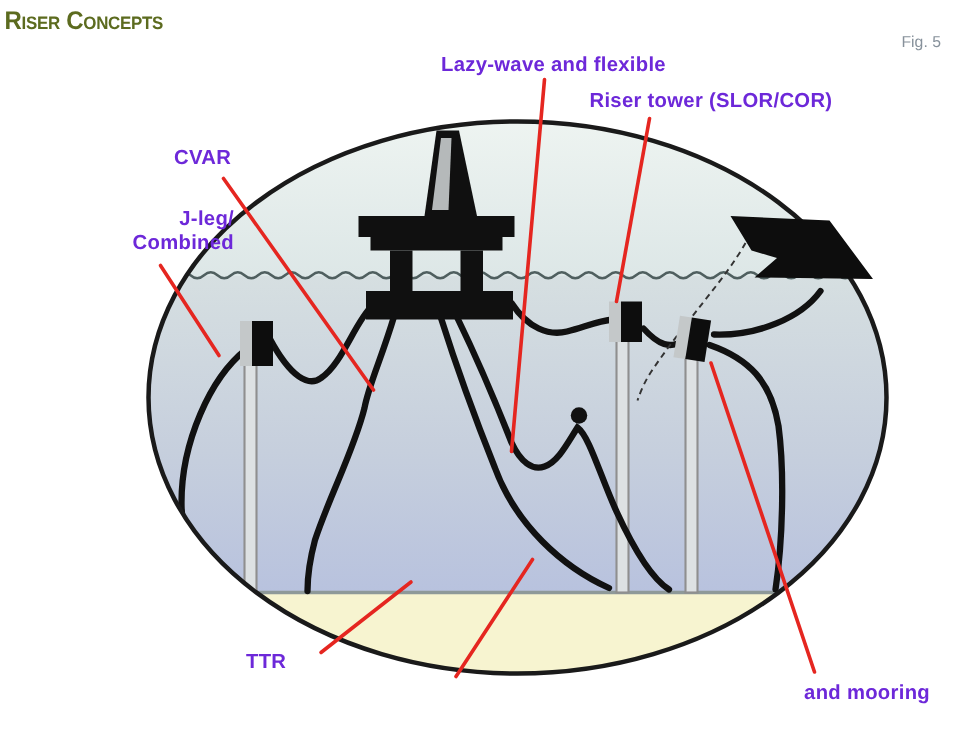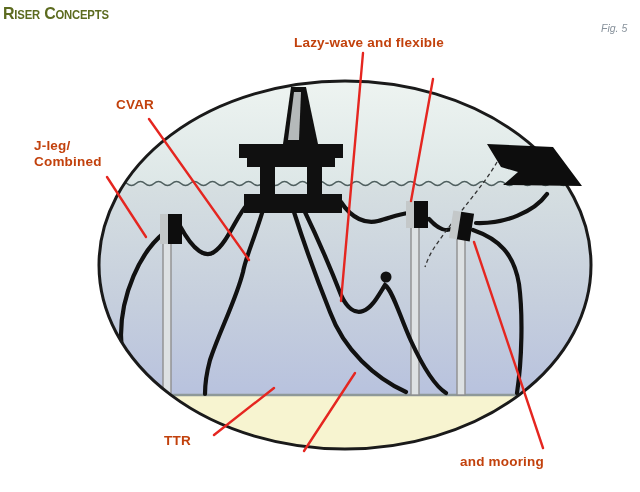--- a/index.html
+++ b/index.html
@@ -16,7 +16,7 @@
   }
   #figlabel{
     position:absolute;left:601px;top:22px;
-    font-size:10.5px;color:#87919b;white-space:nowrap;font-style:italic;
+    font-size:10.5px;color:#87919b;white-space:nowrap;
   }
   .lbl{
     position:absolute;color:#c2410c;font-weight:bold;

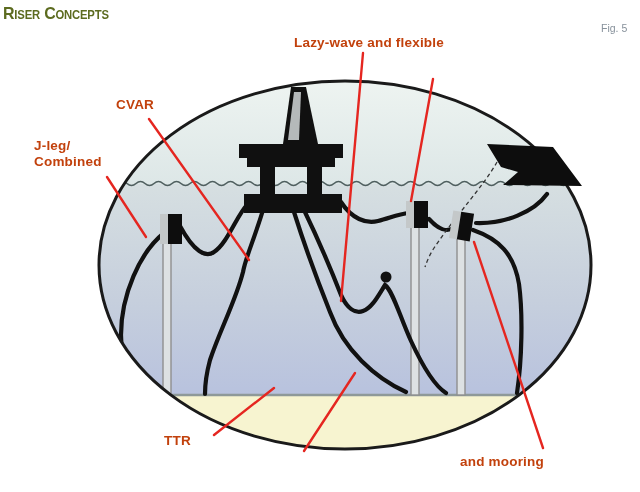--- a/index.html
+++ b/index.html
@@ -19,7 +19,7 @@
     font-size:10.5px;color:#87919b;white-space:nowrap;
   }
   .lbl{
-    position:absolute;color:#c2410c;font-weight:bold;
+    position:absolute;color:#6d28d9;font-weight:bold;
     font-size:13.5px;line-height:16px;letter-spacing:0.2px;white-space:nowrap;
   }
   .lbl.center{text-align:left;white-space:normal;}

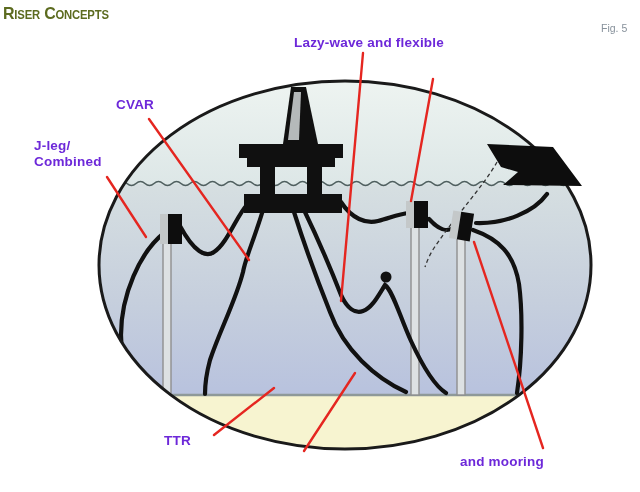--- a/index.html
+++ b/index.html
@@ -114,6 +114,7 @@
   </svg>
 
   <div class="lbl" style="left:294px;top:35px;">Lazy-wave and flexible</div>
+  <div class="lbl" style="left:393px;top:59px;">Riser tower (SLOR/COR)</div>
   <div class="lbl" style="left:116px;top:97px;">CVAR</div>
   <div class="lbl center" style="left:34px;top:138px;width:122px;">
     <span style="display:block">J-leg/</span>

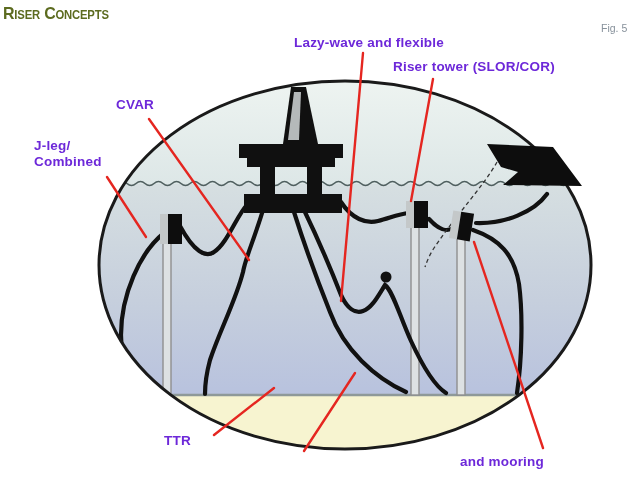--- a/index.html
+++ b/index.html
@@ -22,7 +22,7 @@
     position:absolute;color:#6d28d9;font-weight:bold;
     font-size:13.5px;line-height:16px;letter-spacing:0.2px;white-space:nowrap;
   }
-  .lbl.center{text-align:left;white-space:normal;}
+  .lbl.center{text-align:right;white-space:normal;}
   #scene{position:absolute;left:0;top:0;}
 </style>
 </head>

